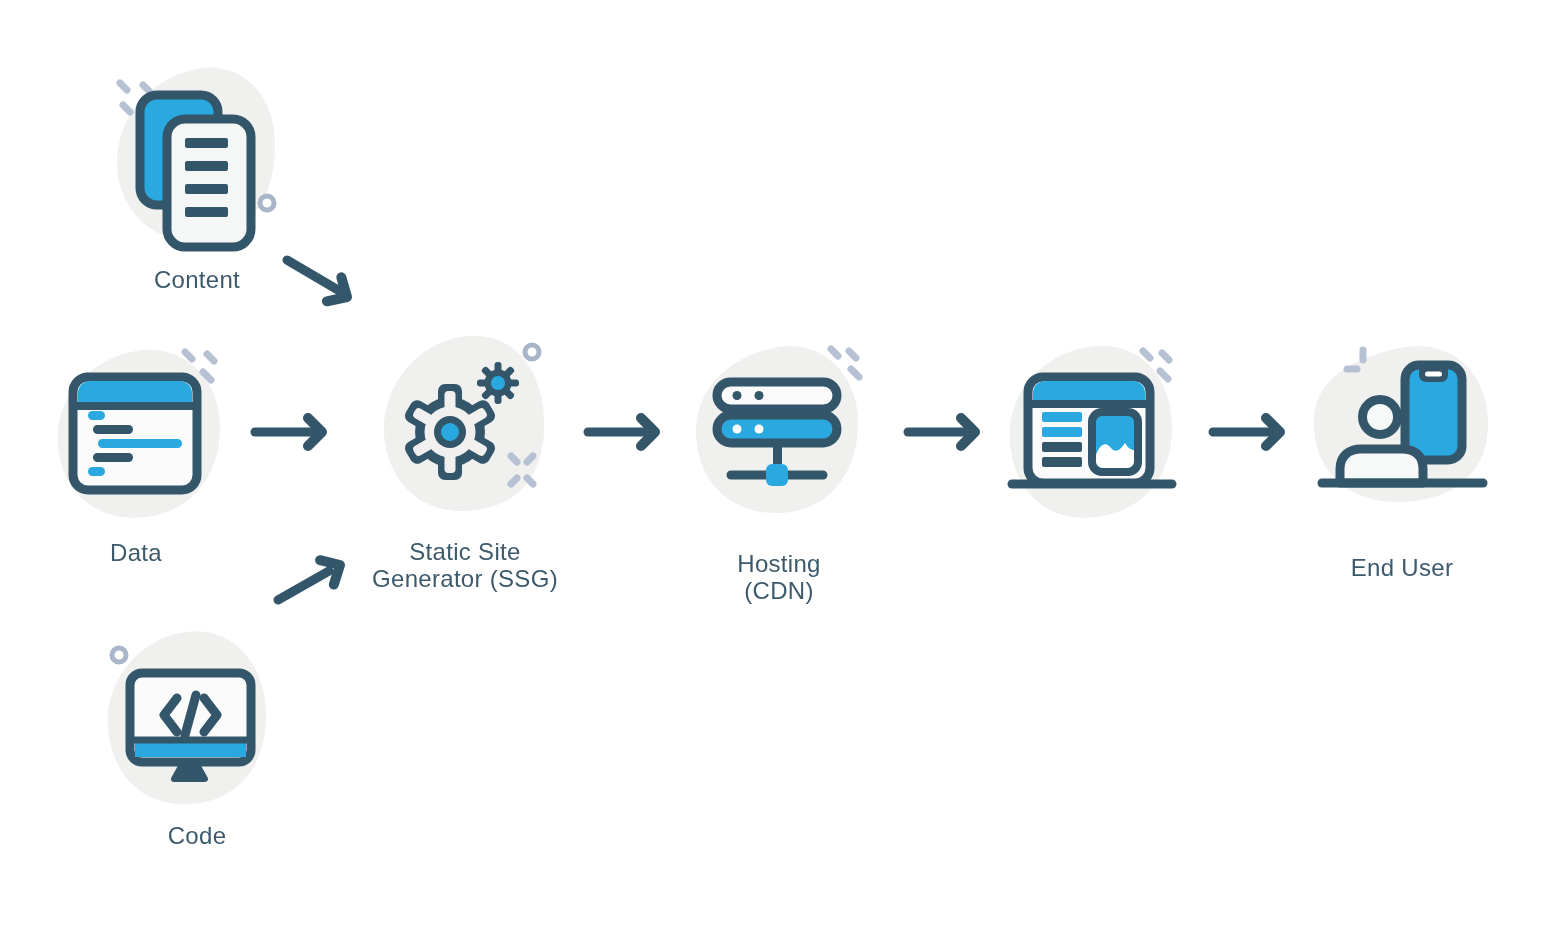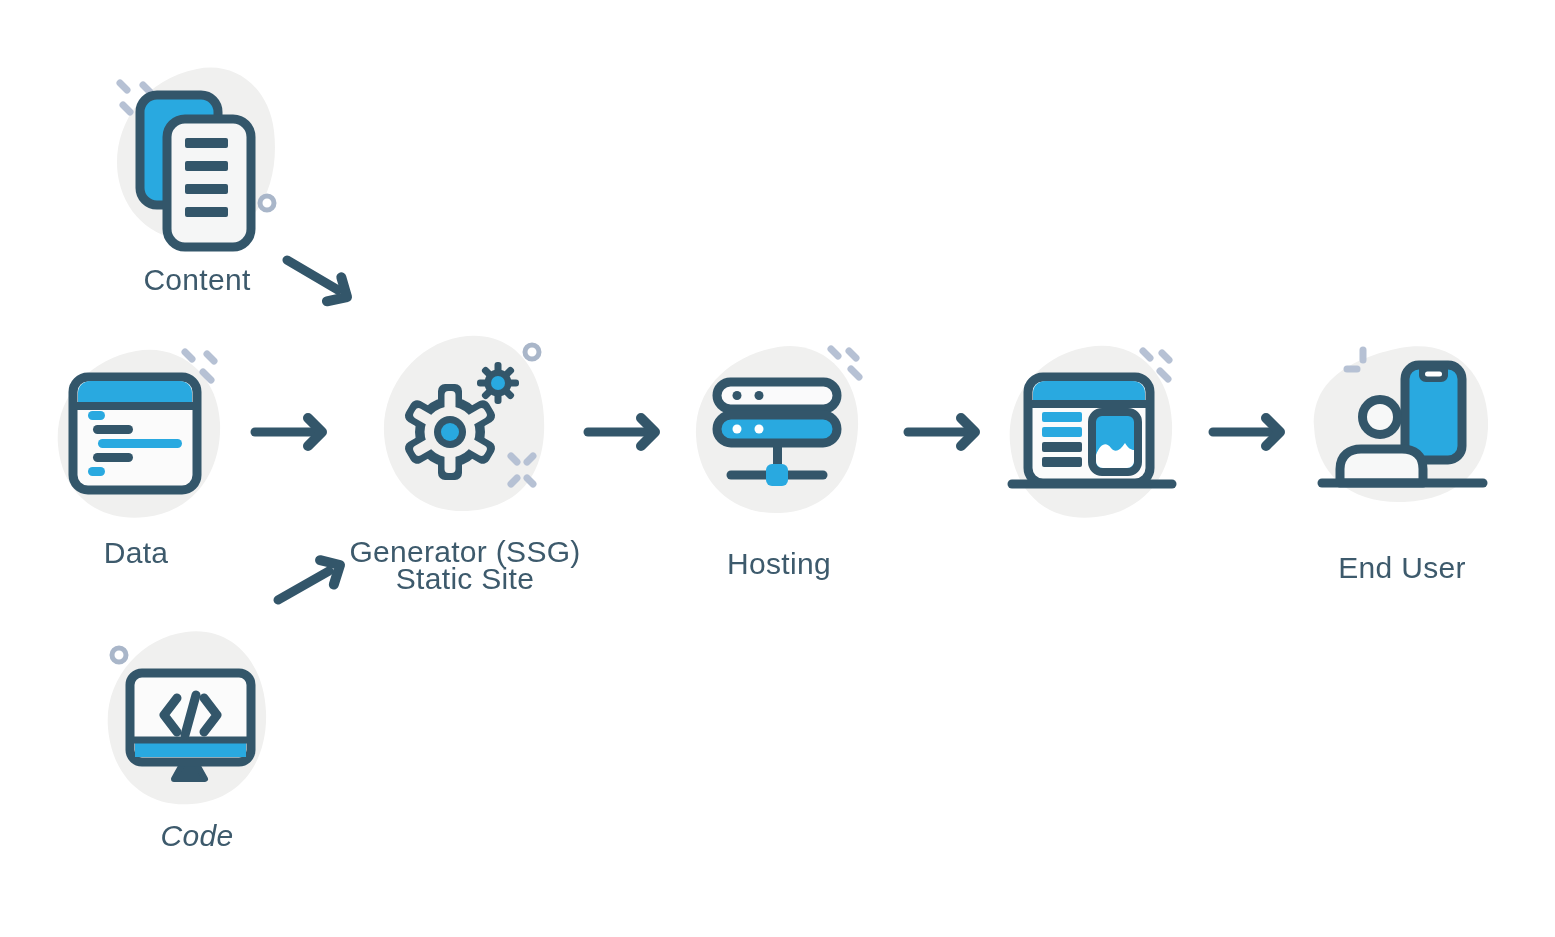--- a/index.html
+++ b/index.html
@@ -16,7 +16,7 @@
     position:absolute;
     width:300px;
     text-align:center;
-    font-size:30px;
+    font-size:24px;
     font-weight:500;
     letter-spacing:0.3px;
     color:#3D5A6C;

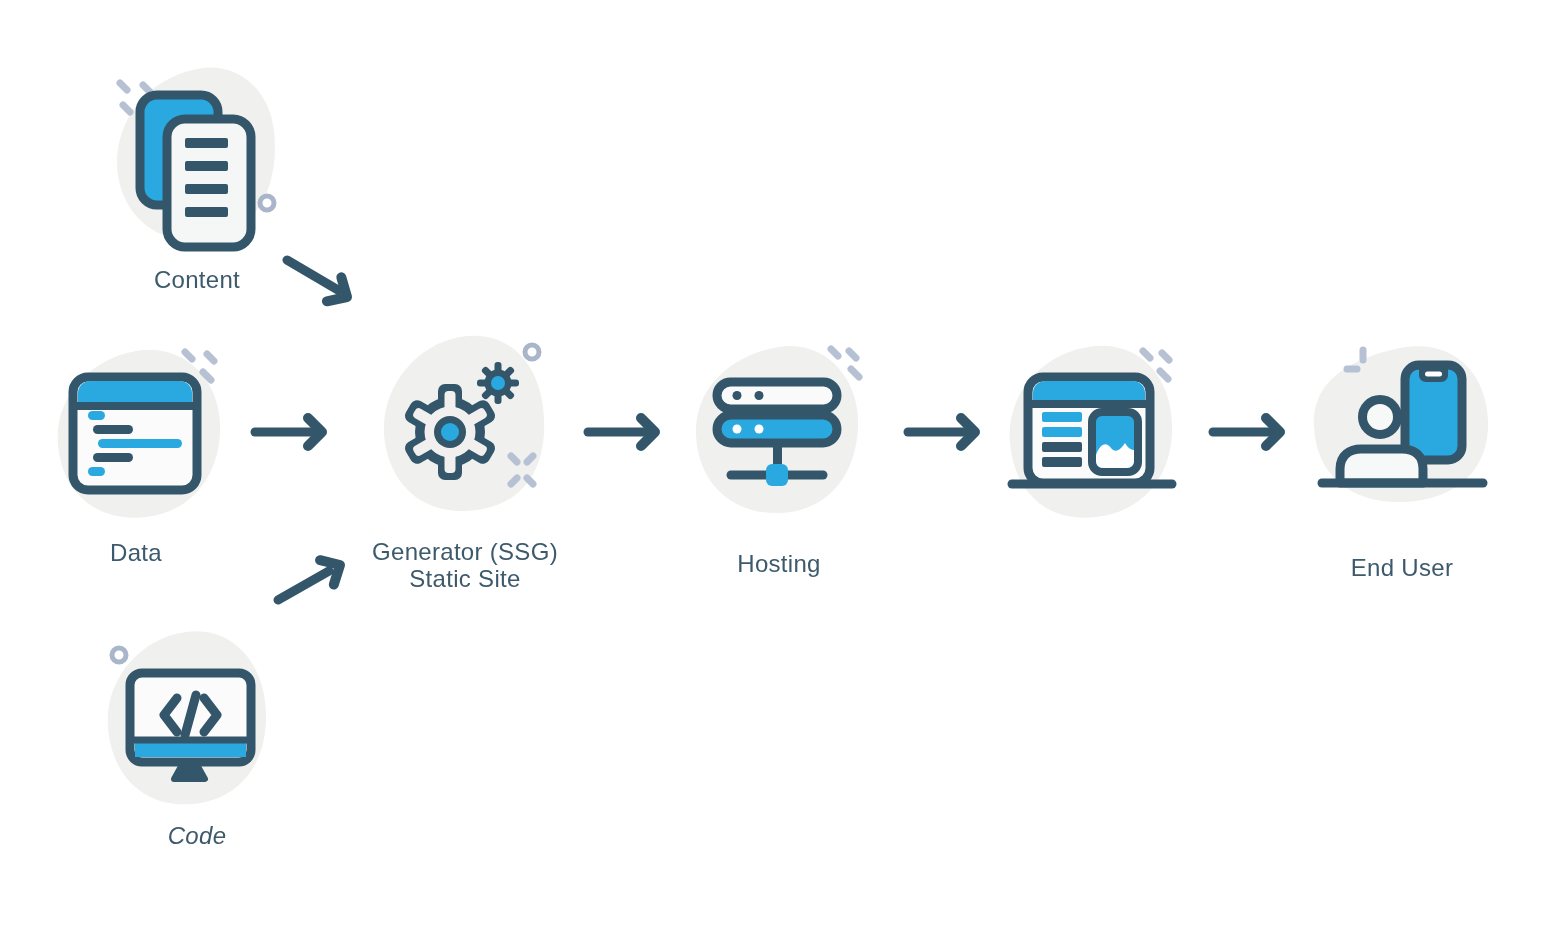--- a/index.html
+++ b/index.html
@@ -138,8 +138,8 @@
     </svg>
   </div>
   <div class="label" style="left:315px;top:538px;">
+    <div>Static Site</div>
     <div>Generator (SSG)</div>
-    <div>Static Site</div>
   </div>
 
   <div class="node" style="left:680px;top:333px;">

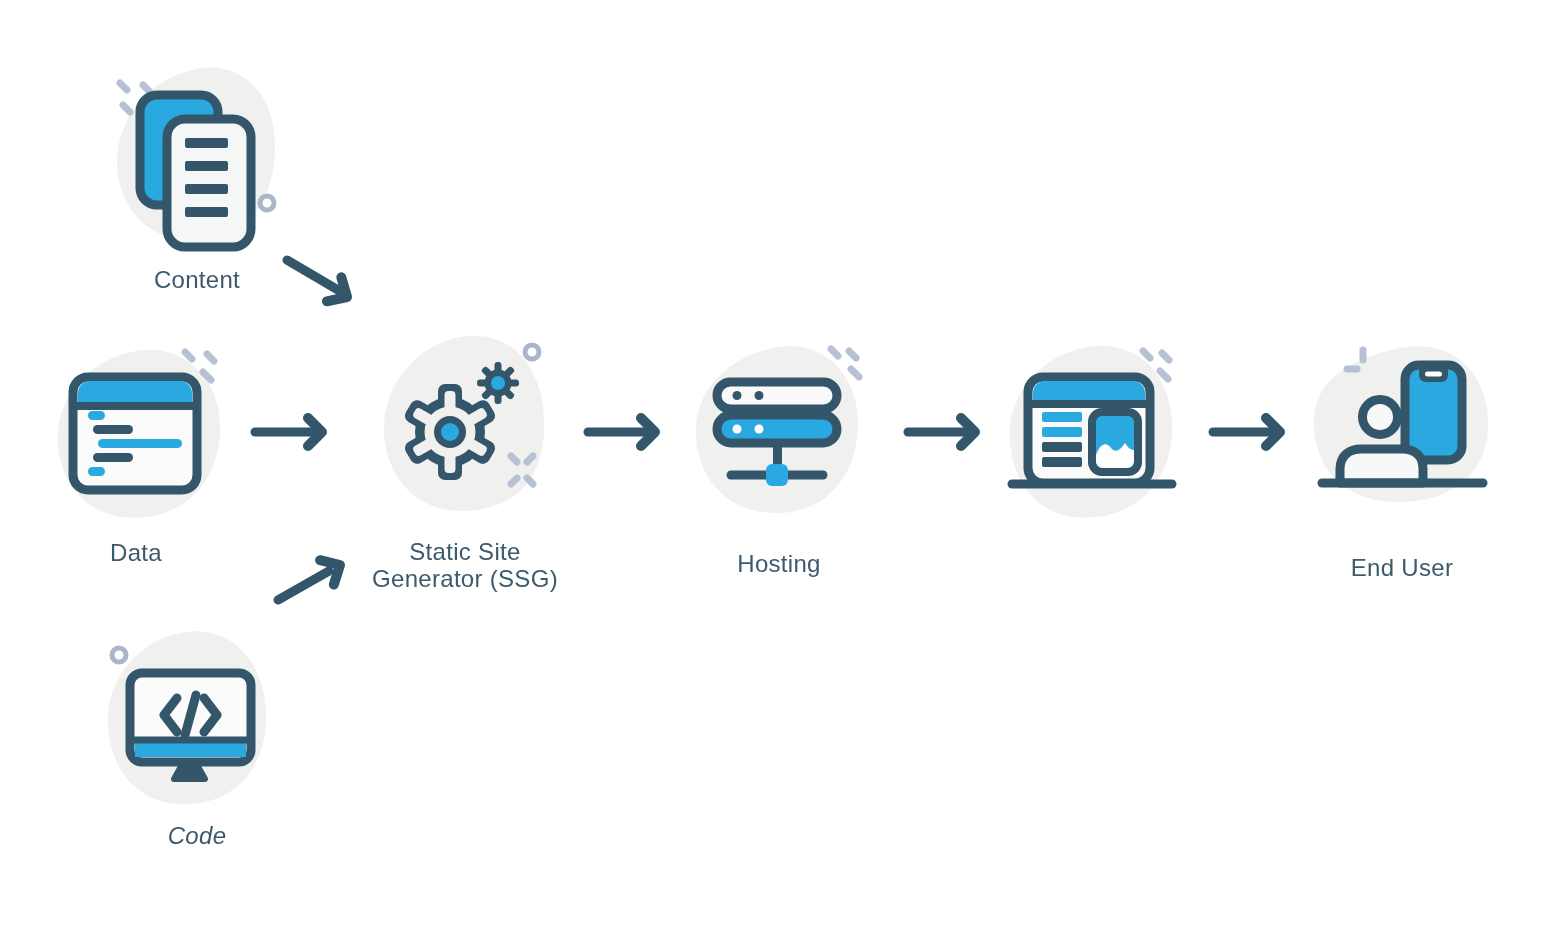--- a/index.html
+++ b/index.html
@@ -163,6 +163,7 @@
   </div>
   <div class="label" style="left:629px;top:530px;margin-top:20px;">
     <div>Hosting</div>
+    <div>(CDN)</div>
   </div>
 
   <div class="node" style="left:990px;top:333px;">

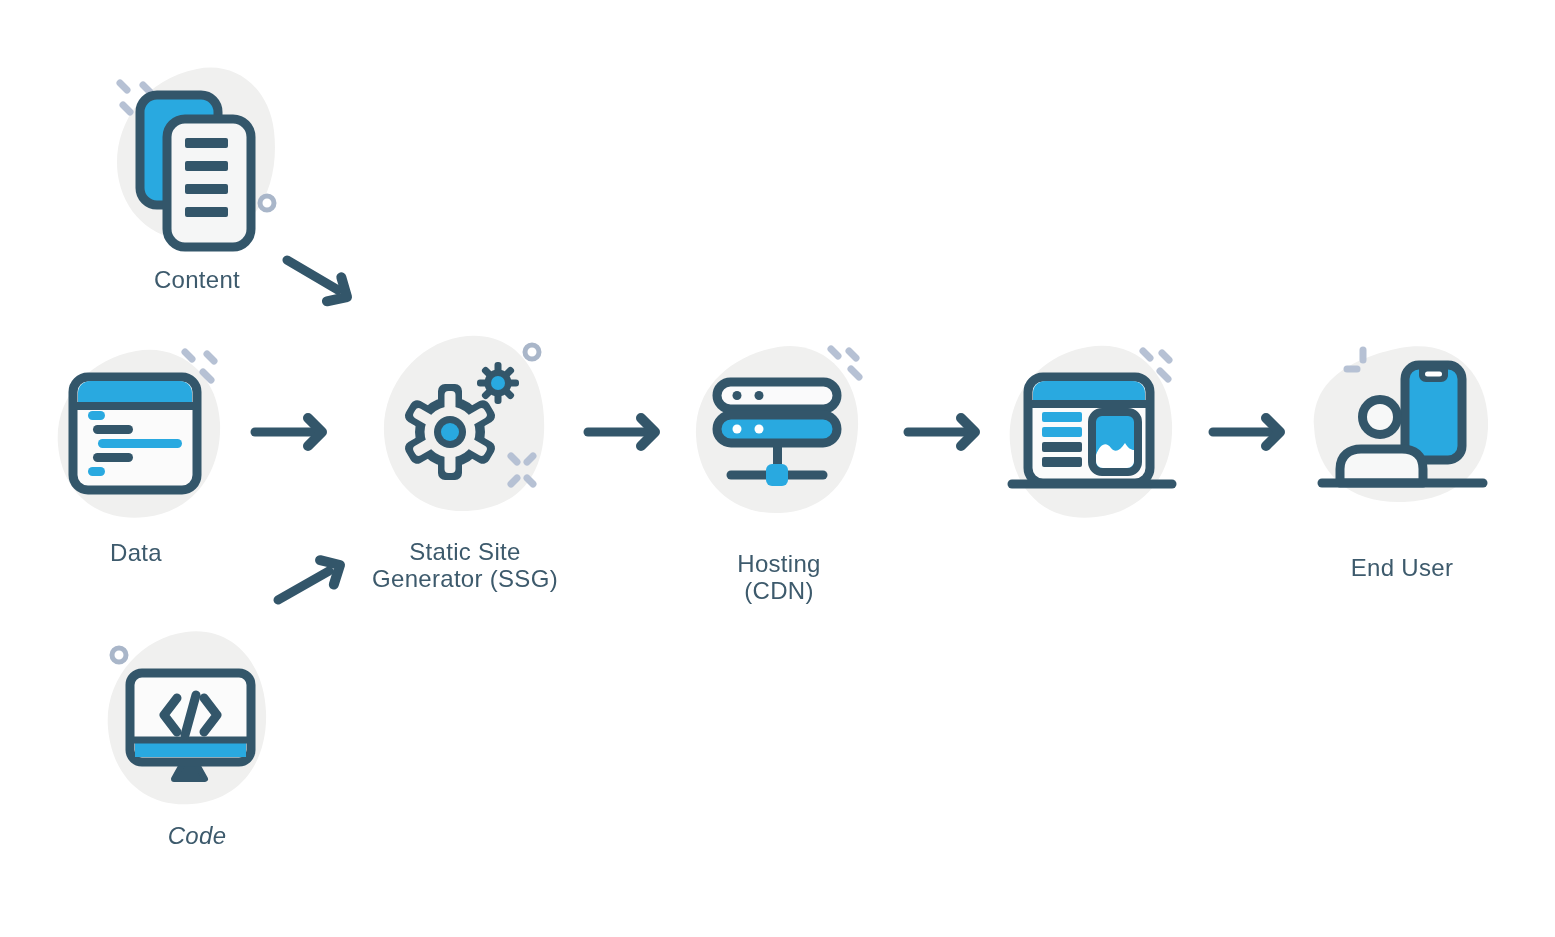--- a/index.html
+++ b/index.html
@@ -87,7 +87,7 @@
       </g>
     </svg>
   </div>
-  <div class="label" style="left:47px;top:822px;font-style:italic;">Code</div>
+  <div class="label" style="left:47px;top:822px;">Code</div>
 
   <div class="node" style="left:365px;top:325px;">
     <svg width="200" height="200" viewBox="0 0 200 200">

